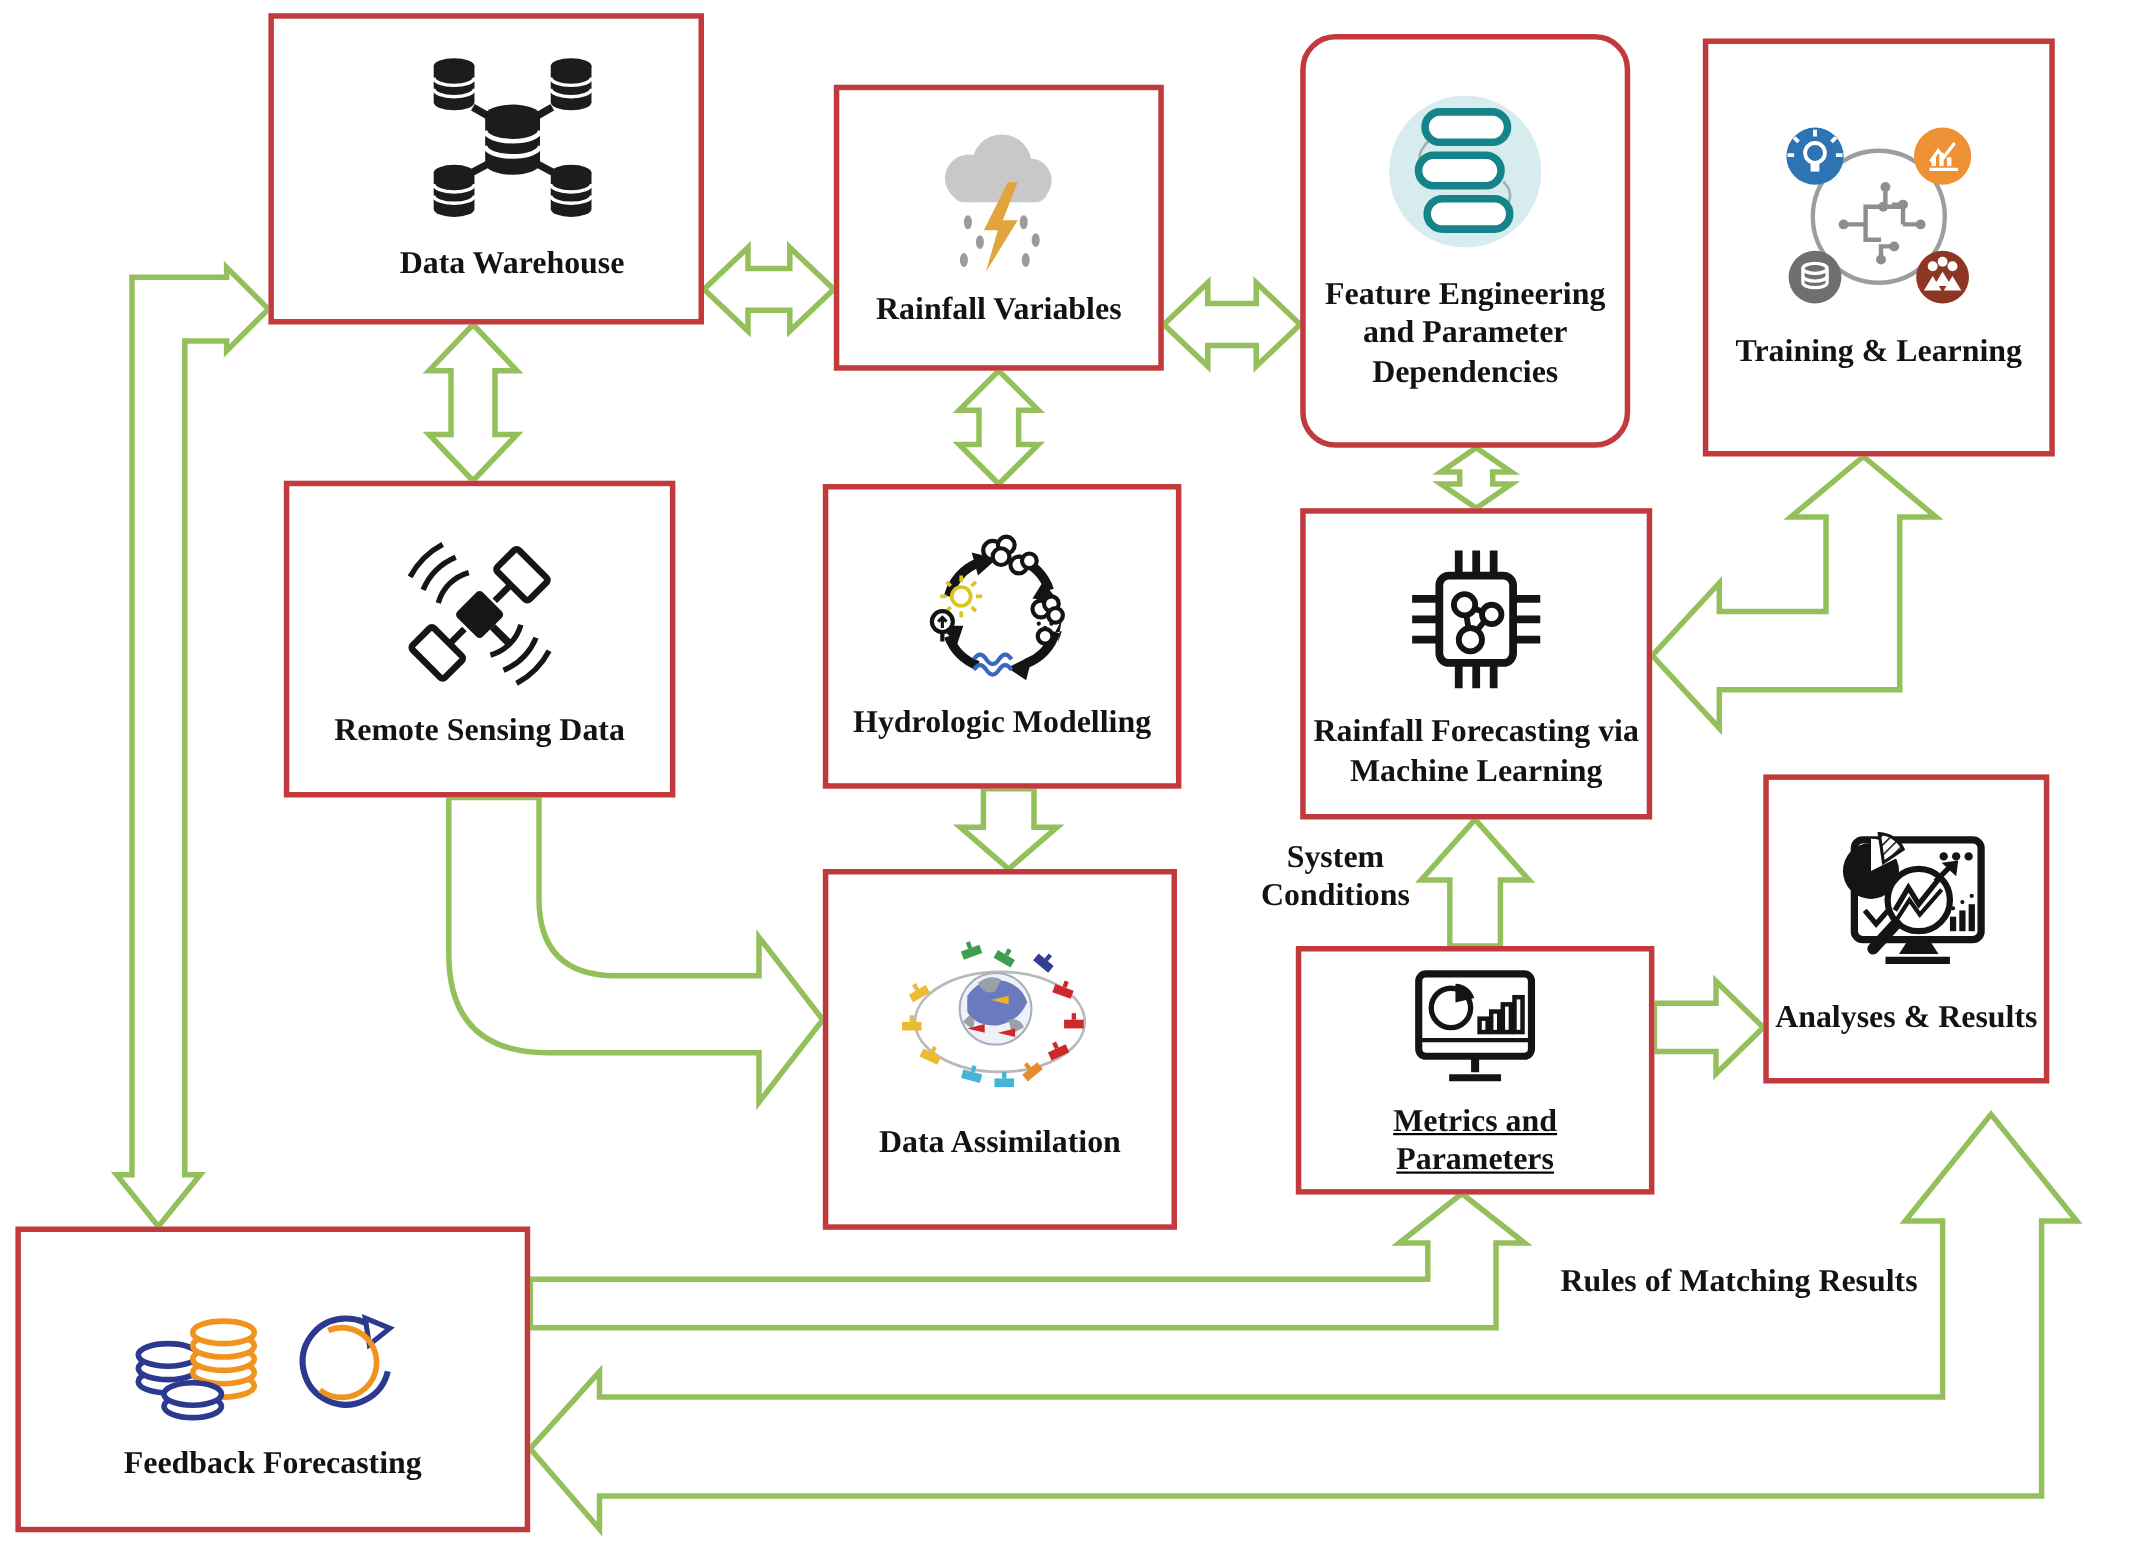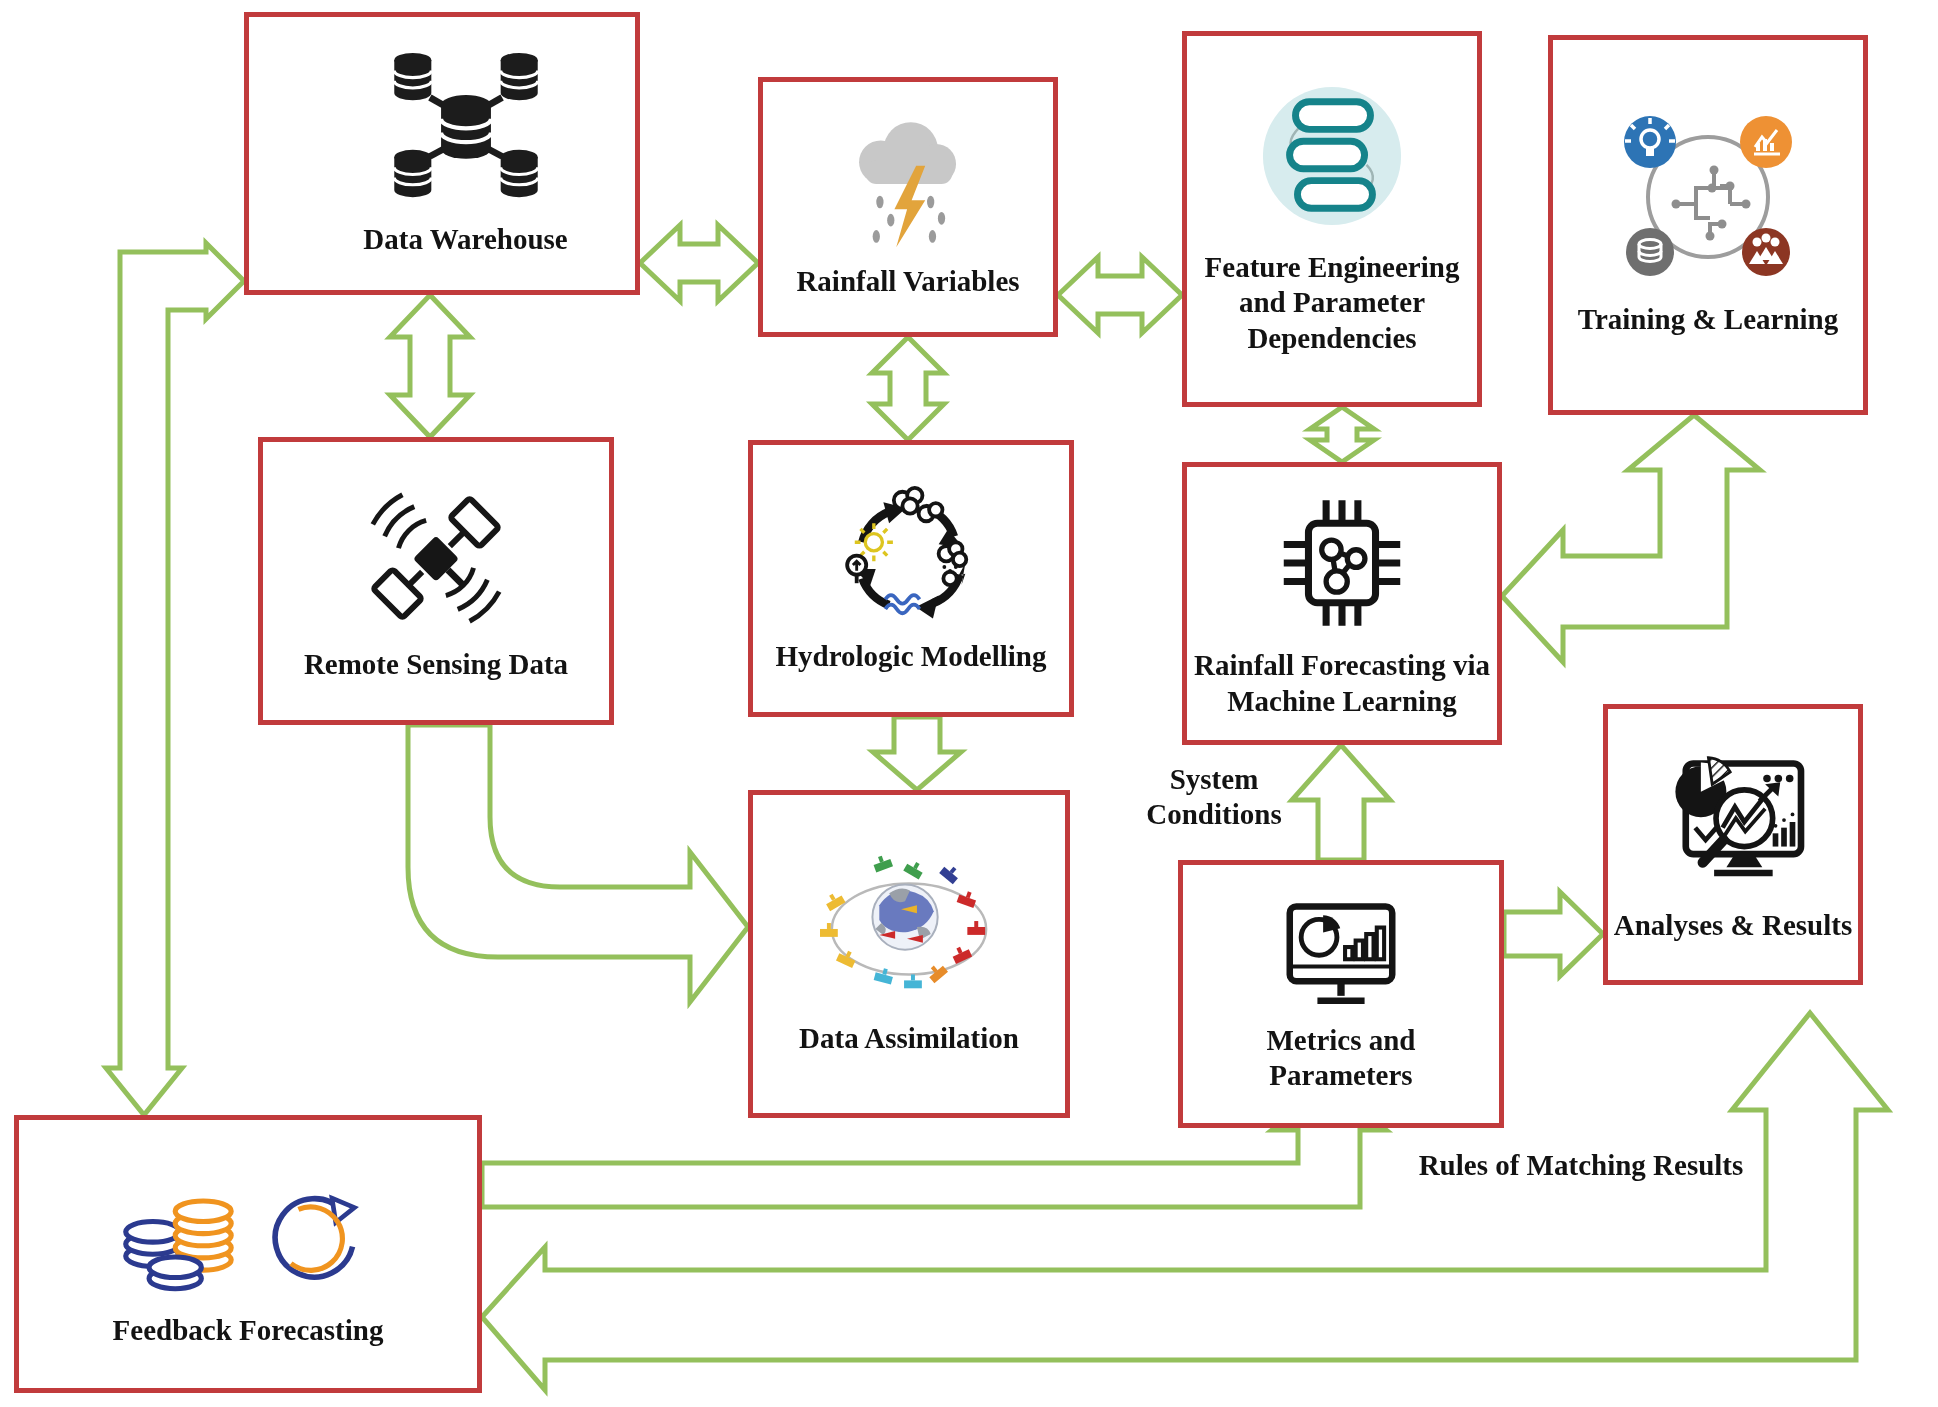--- a/index.html
+++ b/index.html
@@ -87,7 +87,7 @@
     <div class="lbl">Rainfall Variables</div>
   </div>
 
-  <div class="node" style="left:1182px;top:31px;width:300px;height:376px;">
+  <div class="node" style="left:1182px;top:31px;width:300px;height:376px;border-radius:32px;">
     <svg class="icon" width="148" height="148" viewBox="0 0 150 150">
       <circle cx="75" cy="75" r="70" fill="#d7ecee"></circle>
       <path d="M42,46 C30,58 30,66 42,76 M110,84 C120,94 118,104 106,114" stroke="#9fb5b5" stroke-width="2.5" fill="none"></path>

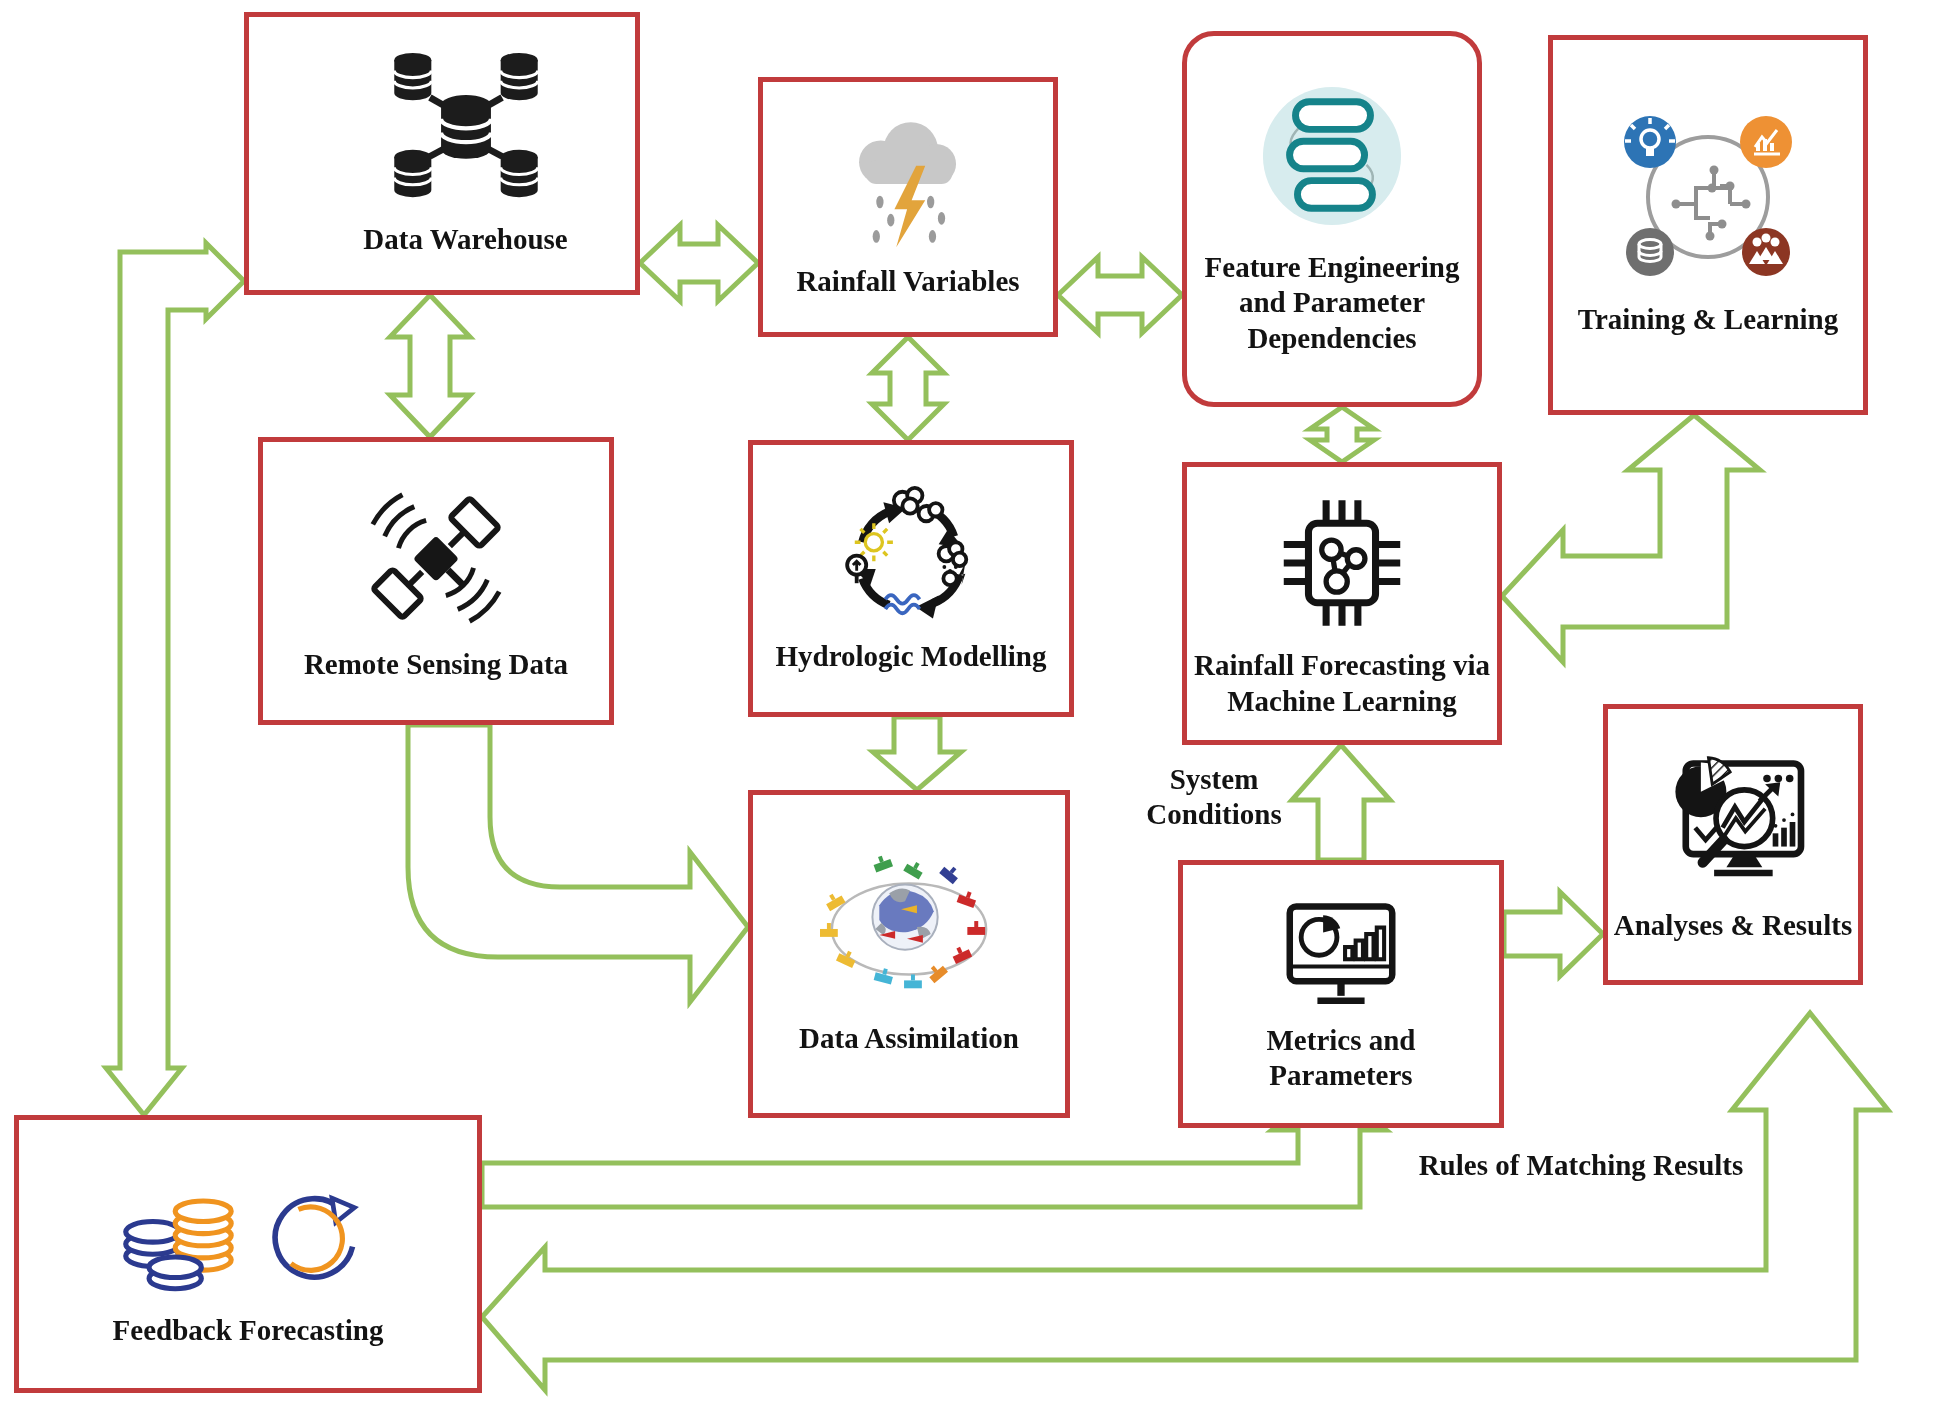--- a/index.html
+++ b/index.html
@@ -303,7 +303,7 @@
     <div class="lbl">Data Assimilation</div>
   </div>
 
-  <div class="node" style="left:1178px;top:860px;width:326px;height:268px;gap:6px;">
+  <div class="node" style="left:1178px;top:860px;width:326px;height:226px;gap:6px;text-decoration:underline;">
     <svg class="icon" width="140" height="122" viewBox="0 0 170 150">
       <rect x="22" y="14" width="126" height="92" rx="8" fill="#fff" stroke="#141414" stroke-width="8"></rect>
       <line x1="24" y1="88" x2="146" y2="88" stroke="#141414" stroke-width="5"></line>

